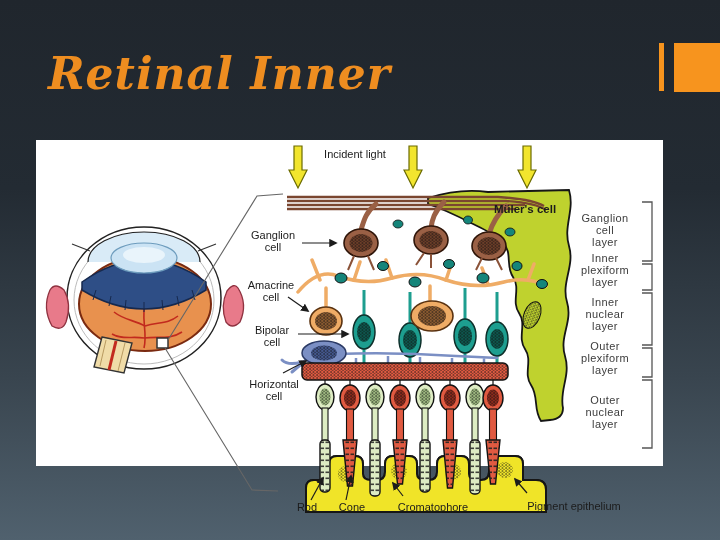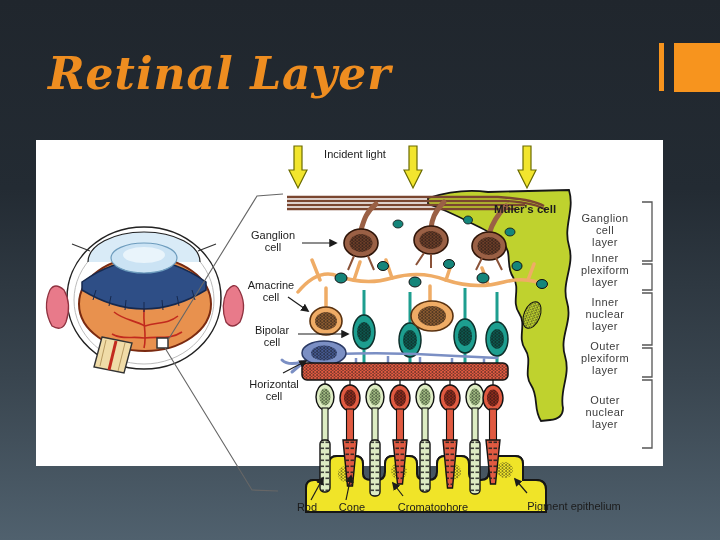--- a/index.html
+++ b/index.html
@@ -24,7 +24,7 @@
 <body>
 
 <div class="slide">
-  <div class="title">Retinal Layer</div>
+  <div class="title">Retinal Inner</div>
   <div class="accent-thin"></div>
   <div class="accent-wide"></div>
 

